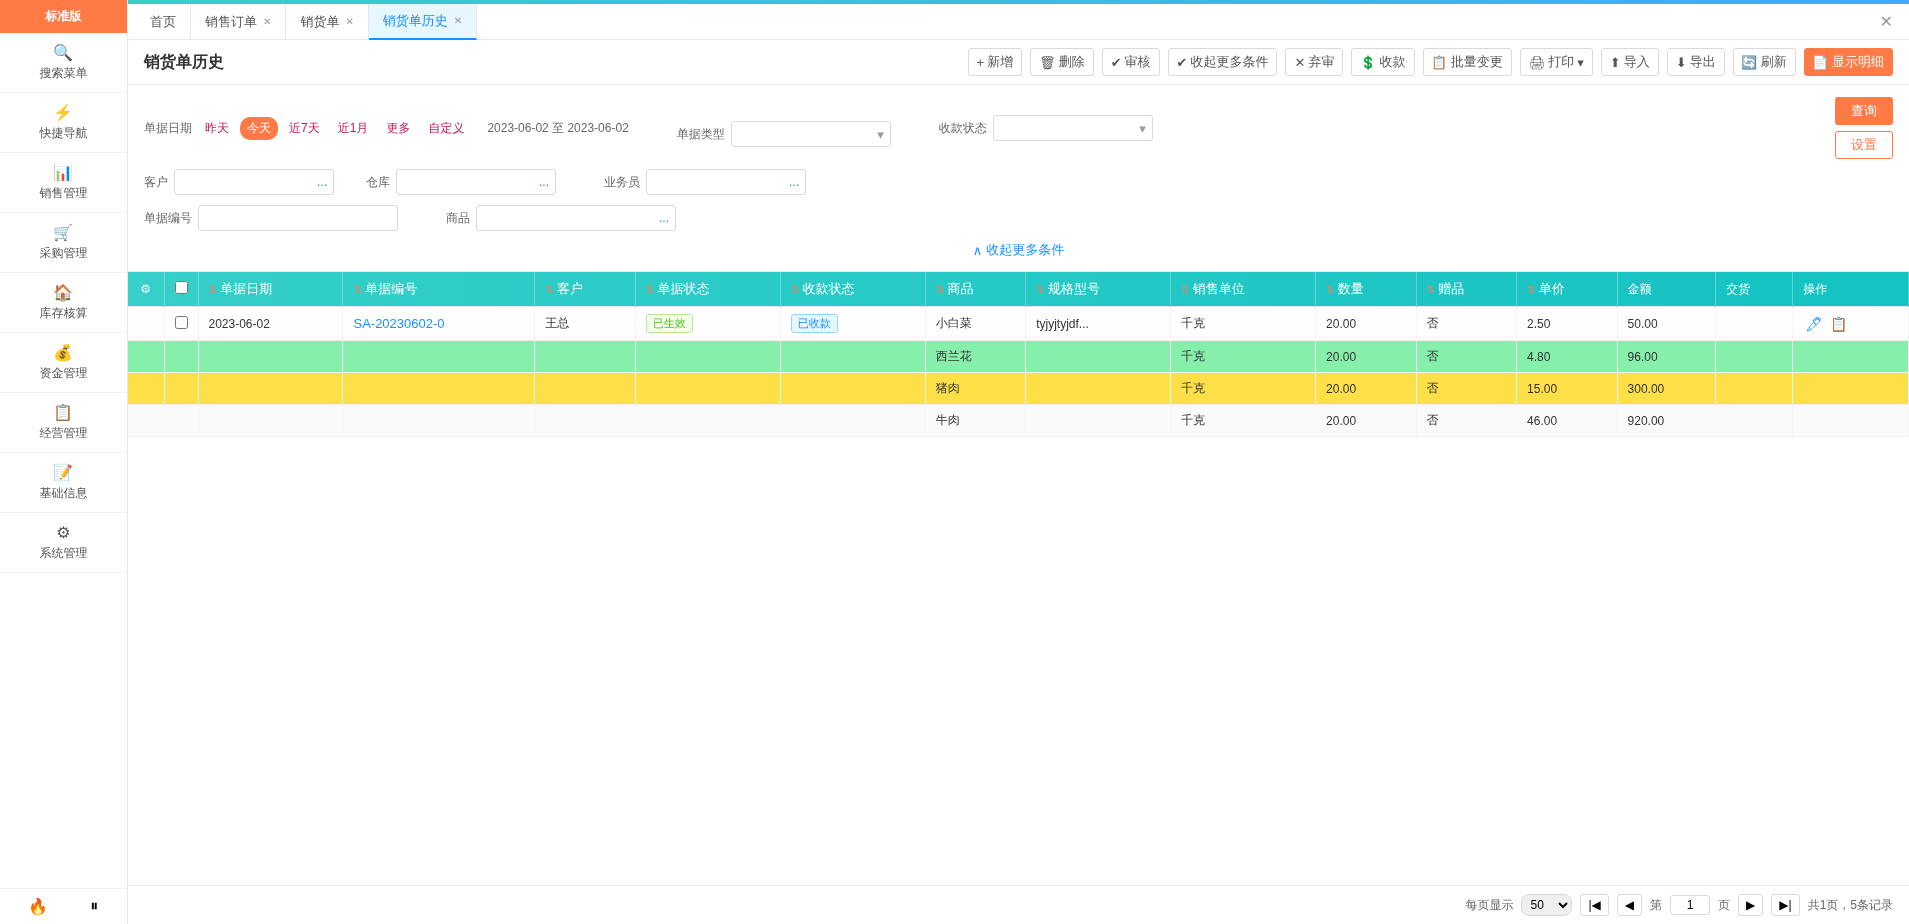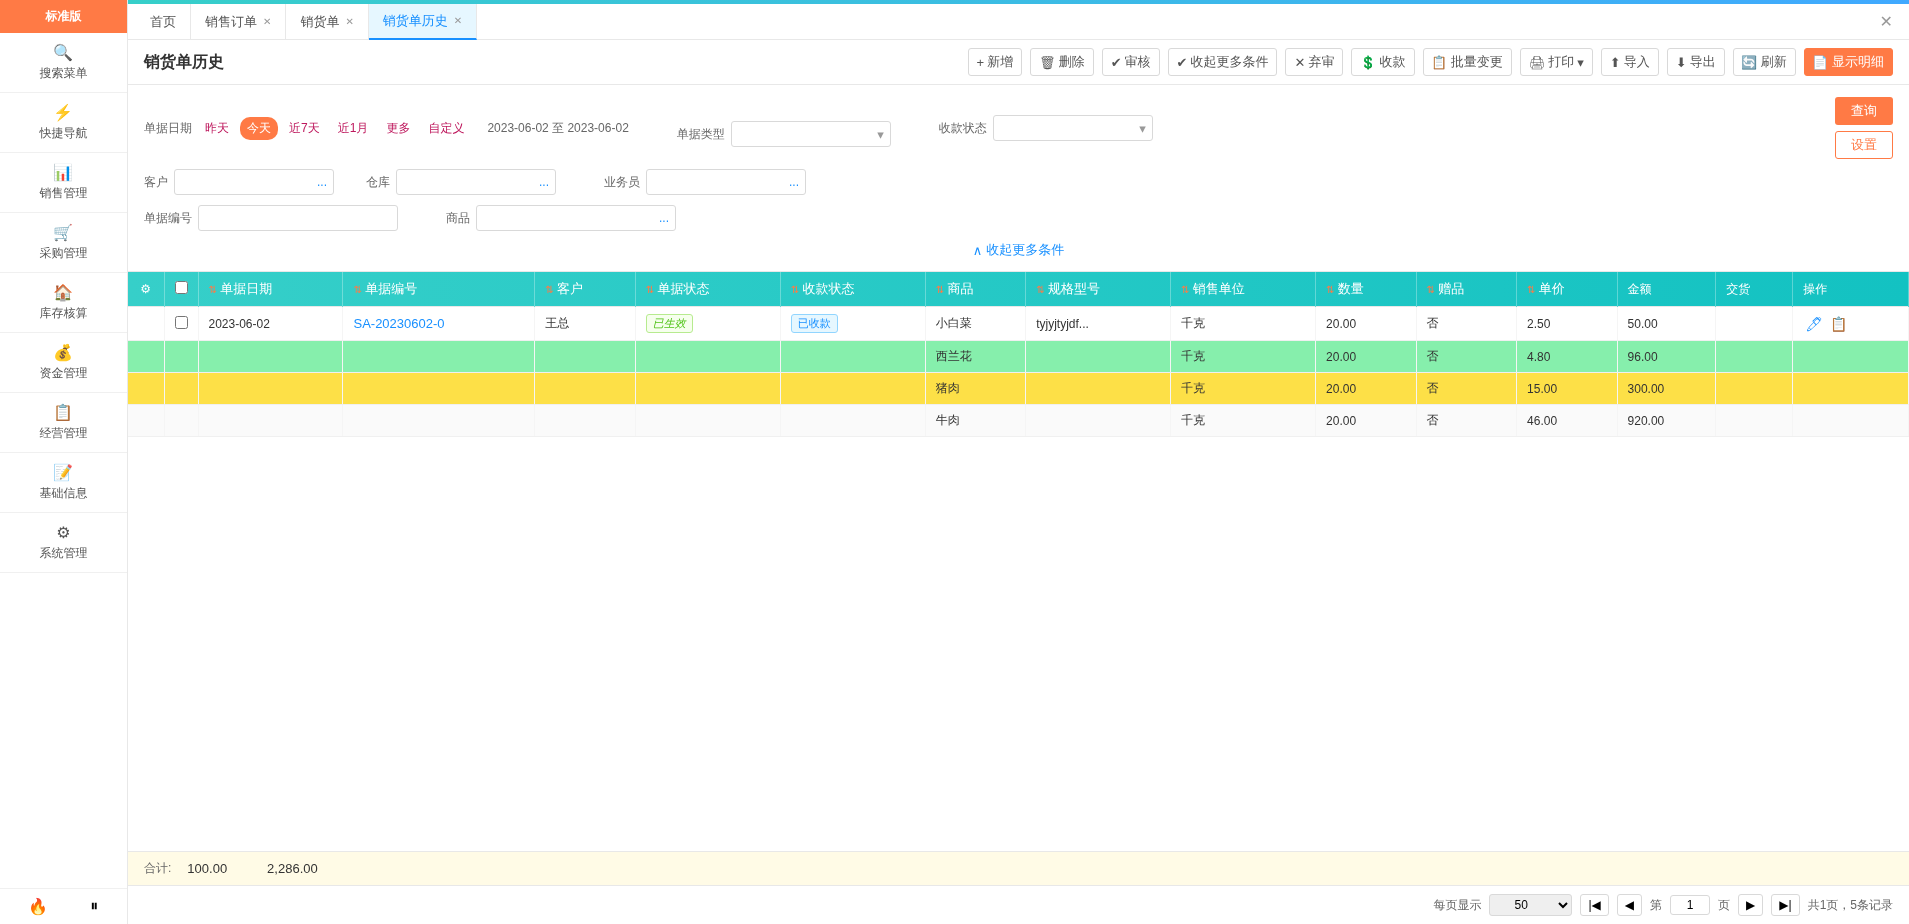--- a/index.html
+++ b/index.html
@@ -225,7 +225,7 @@
       border-radius: 3px;
       font-size: 11px;
     }
-    .badge-green { background: #f6ffed; color: #52c41a; border: 1px solid #b7eb8f; font-style: italic; }
+    .badge-green { background: #f6ffed; color: #52c41a; border: 1px solid #b7eb8f; }
     .badge-blue { background: #e6f7ff; color: #1890ff; border: 1px solid #91d5ff; }
     .link-text { color: #1890ff; cursor: pointer; }
 

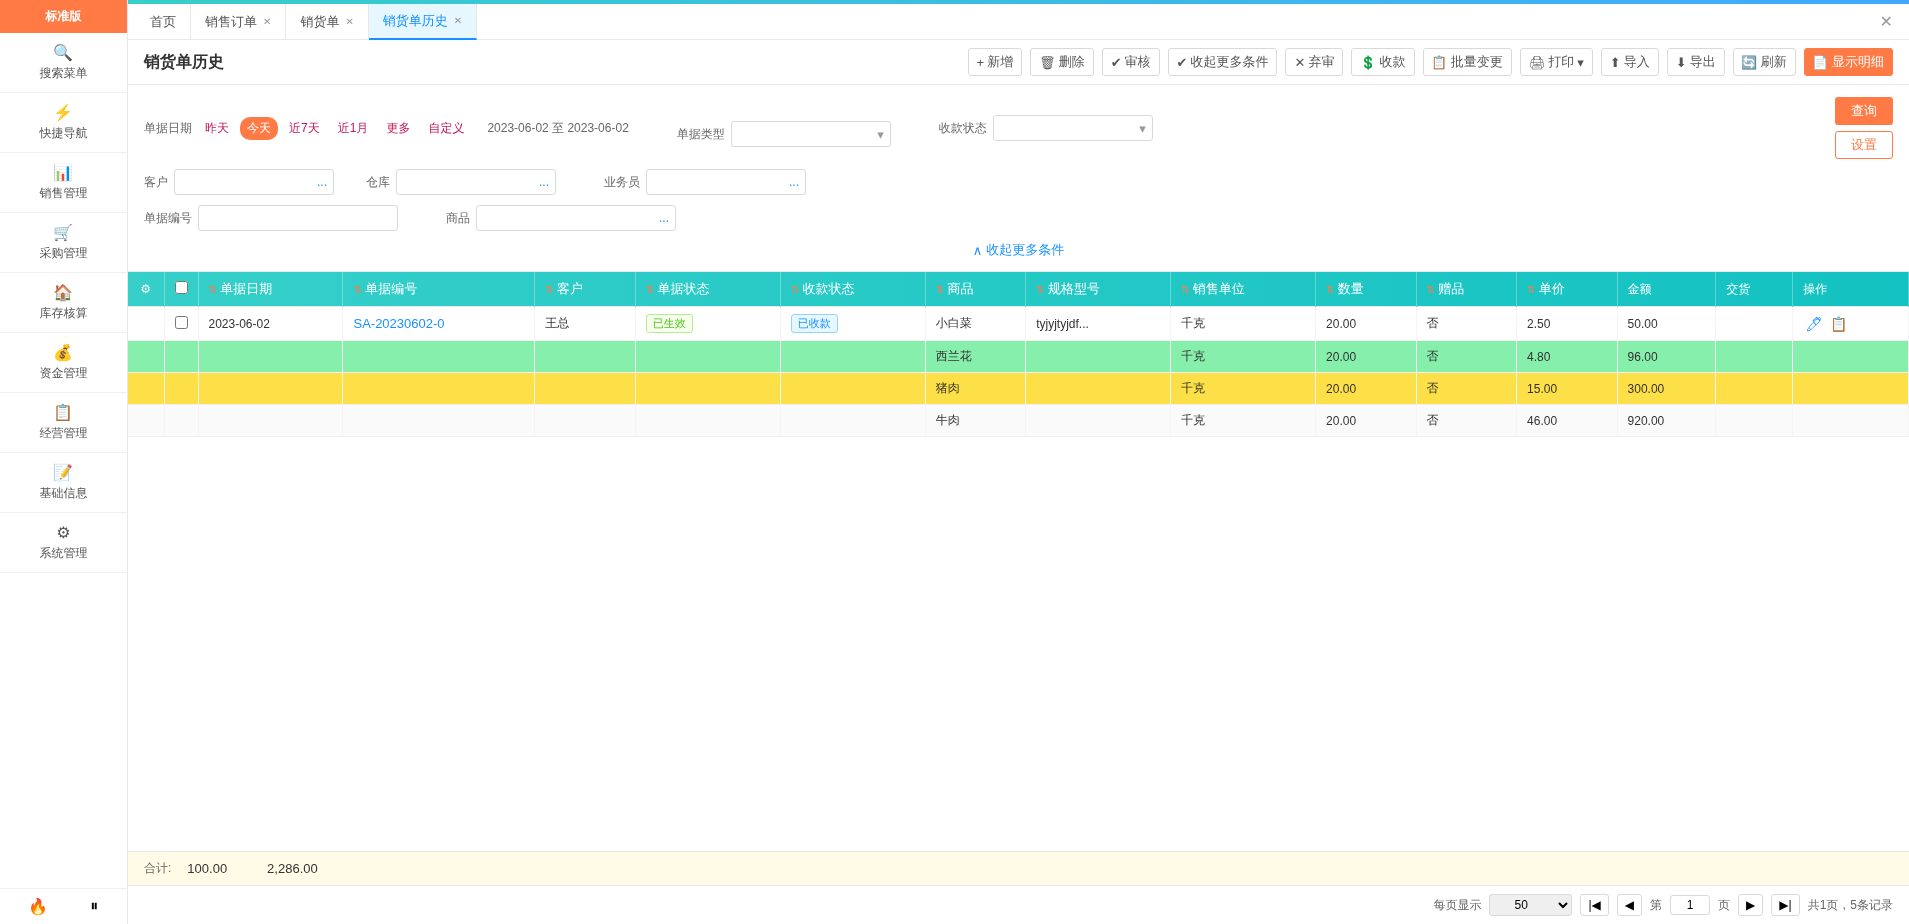--- a/index.html
+++ b/index.html
@@ -648,13 +648,6 @@
       </table>
     </div>
 
-    <div class="table-footer">
-      <span class="footer-label">合计:</span>
-      <div class="footer-total">
-        <span>100.00</span>
-        <span>2,286.00</span>
-      </div>
-    </div>
 
     <div class="pagination">
       <span class="pagination-label">每页显示</span>

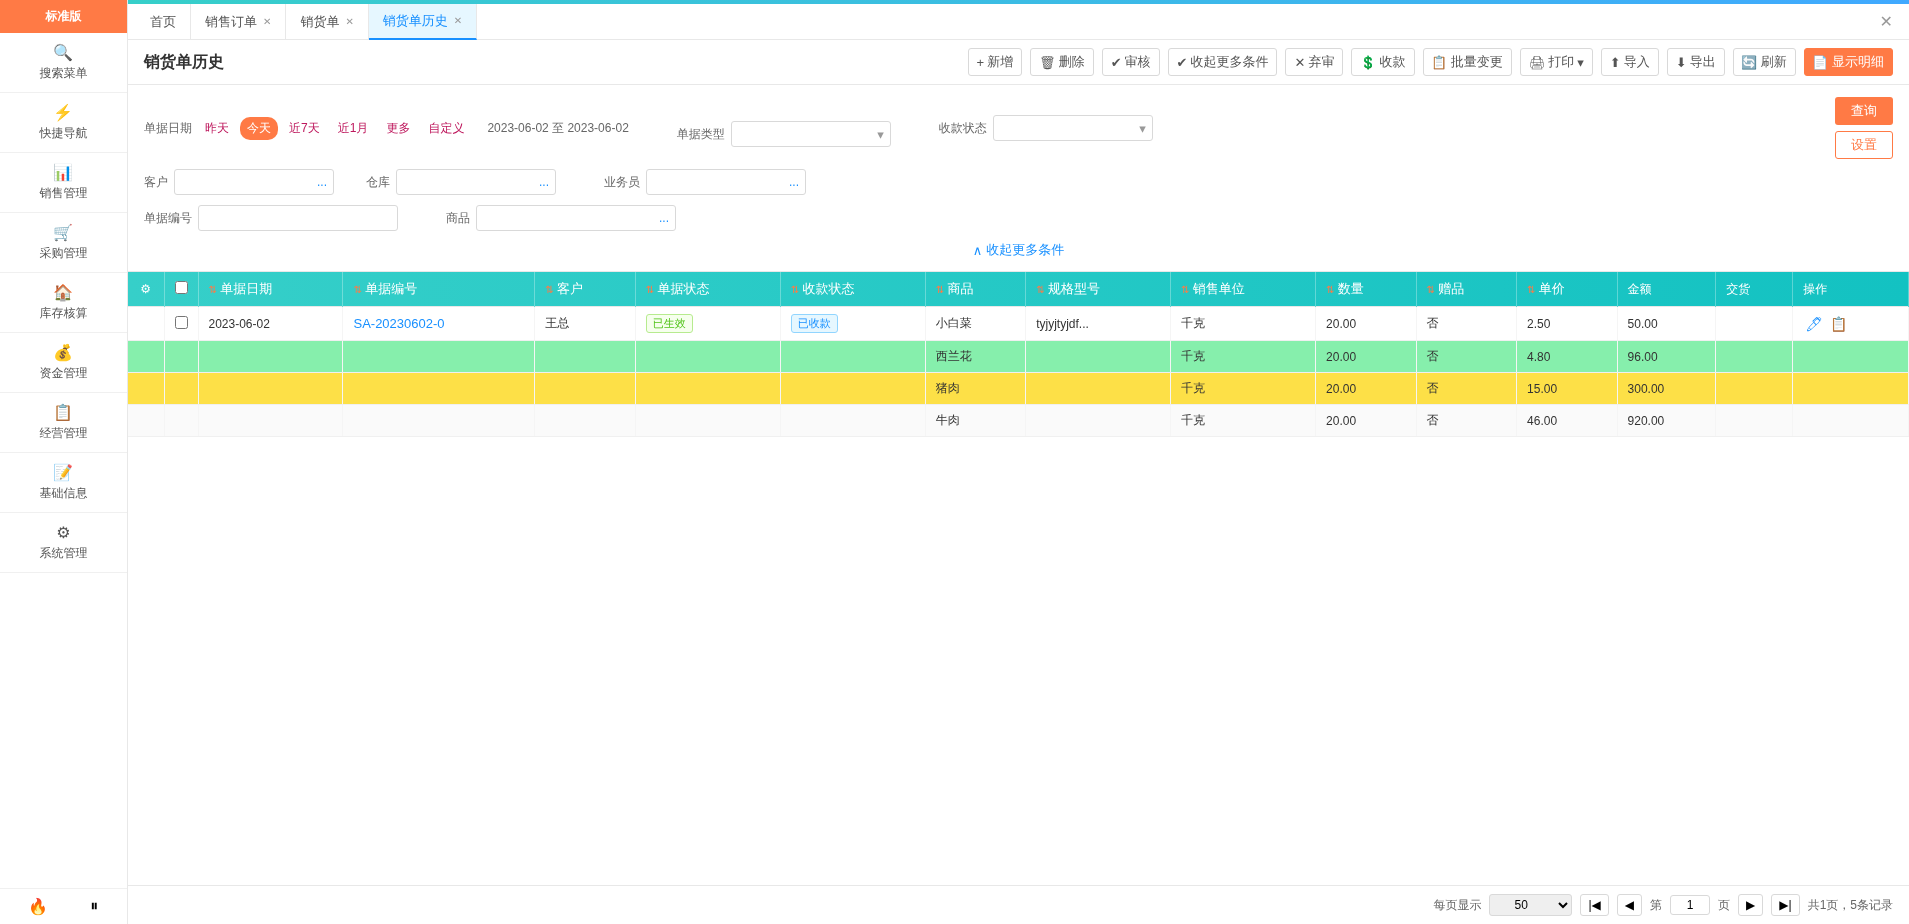--- a/index.html
+++ b/index.html
@@ -255,8 +255,8 @@
     .pagination-label { font-size: 12px; color: #666; }
     .pagination-select {
       border: 1px solid #d9d9d9;
-      border-radius: 3px;
-      padding: 2px 20px;
+      border-radius: 8px;
+      padding: 2px 4px;
       font-size: 12px;
     }
     .page-btn {

